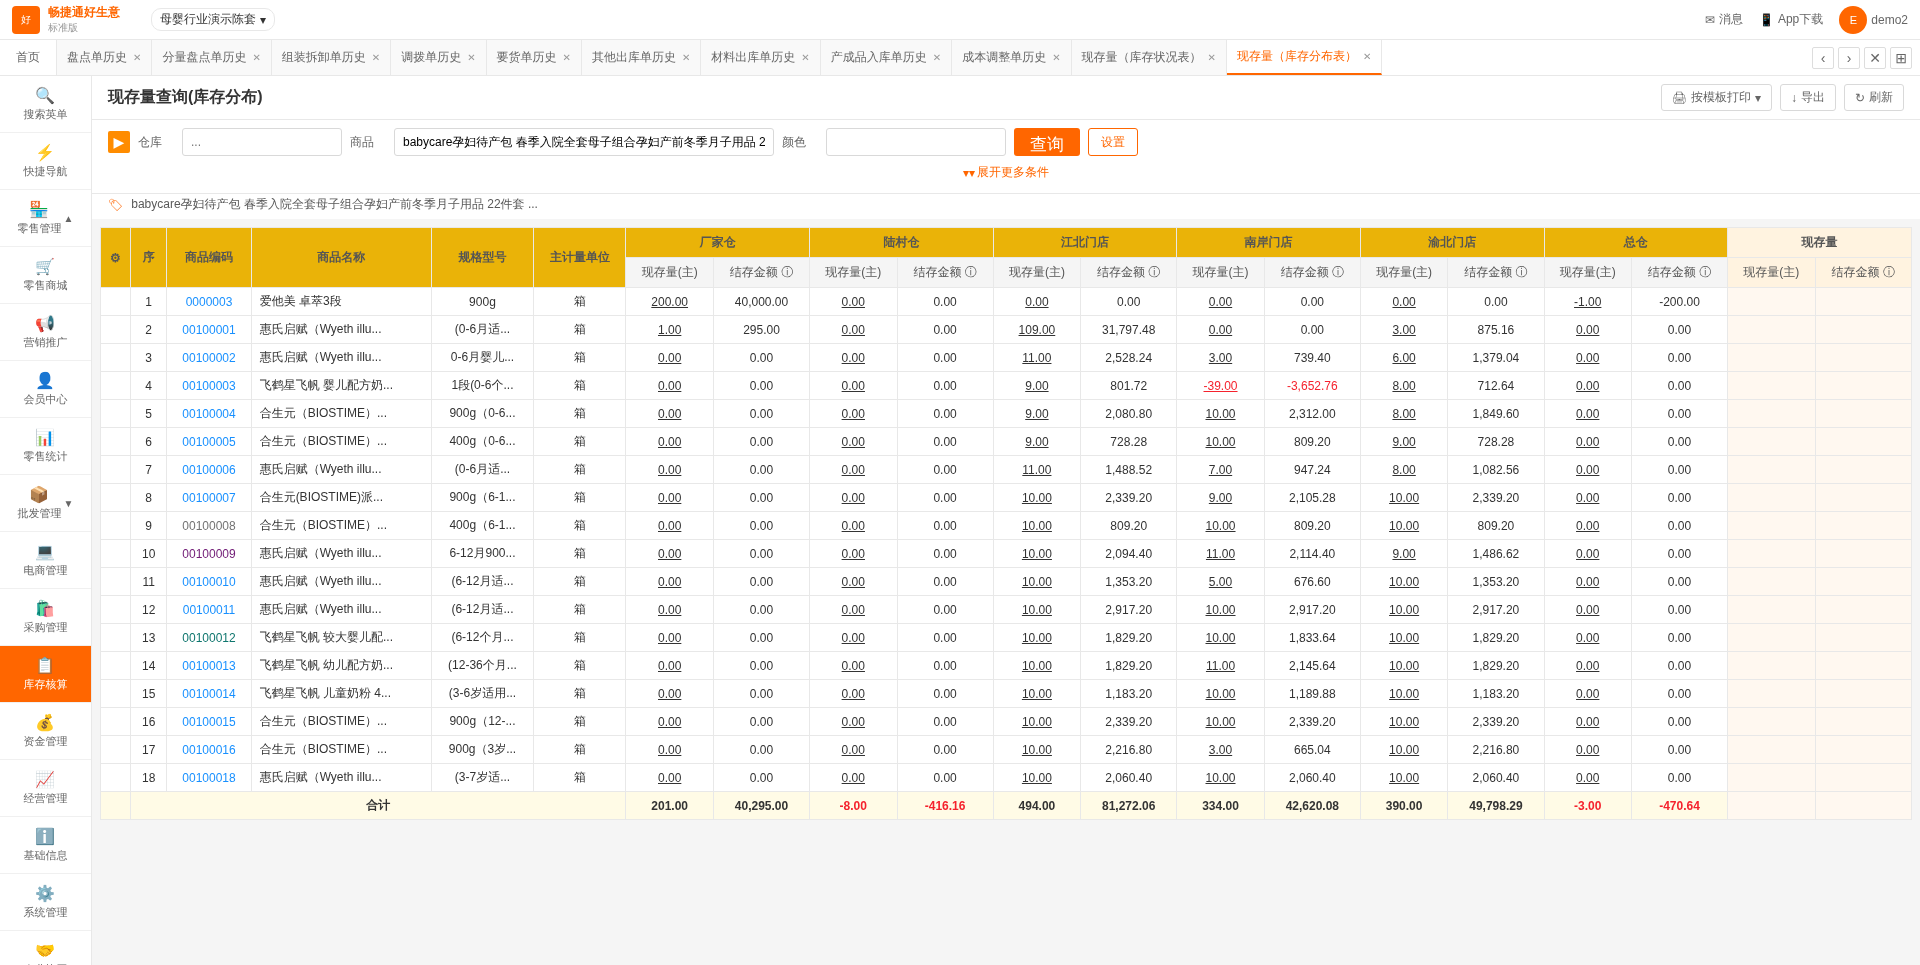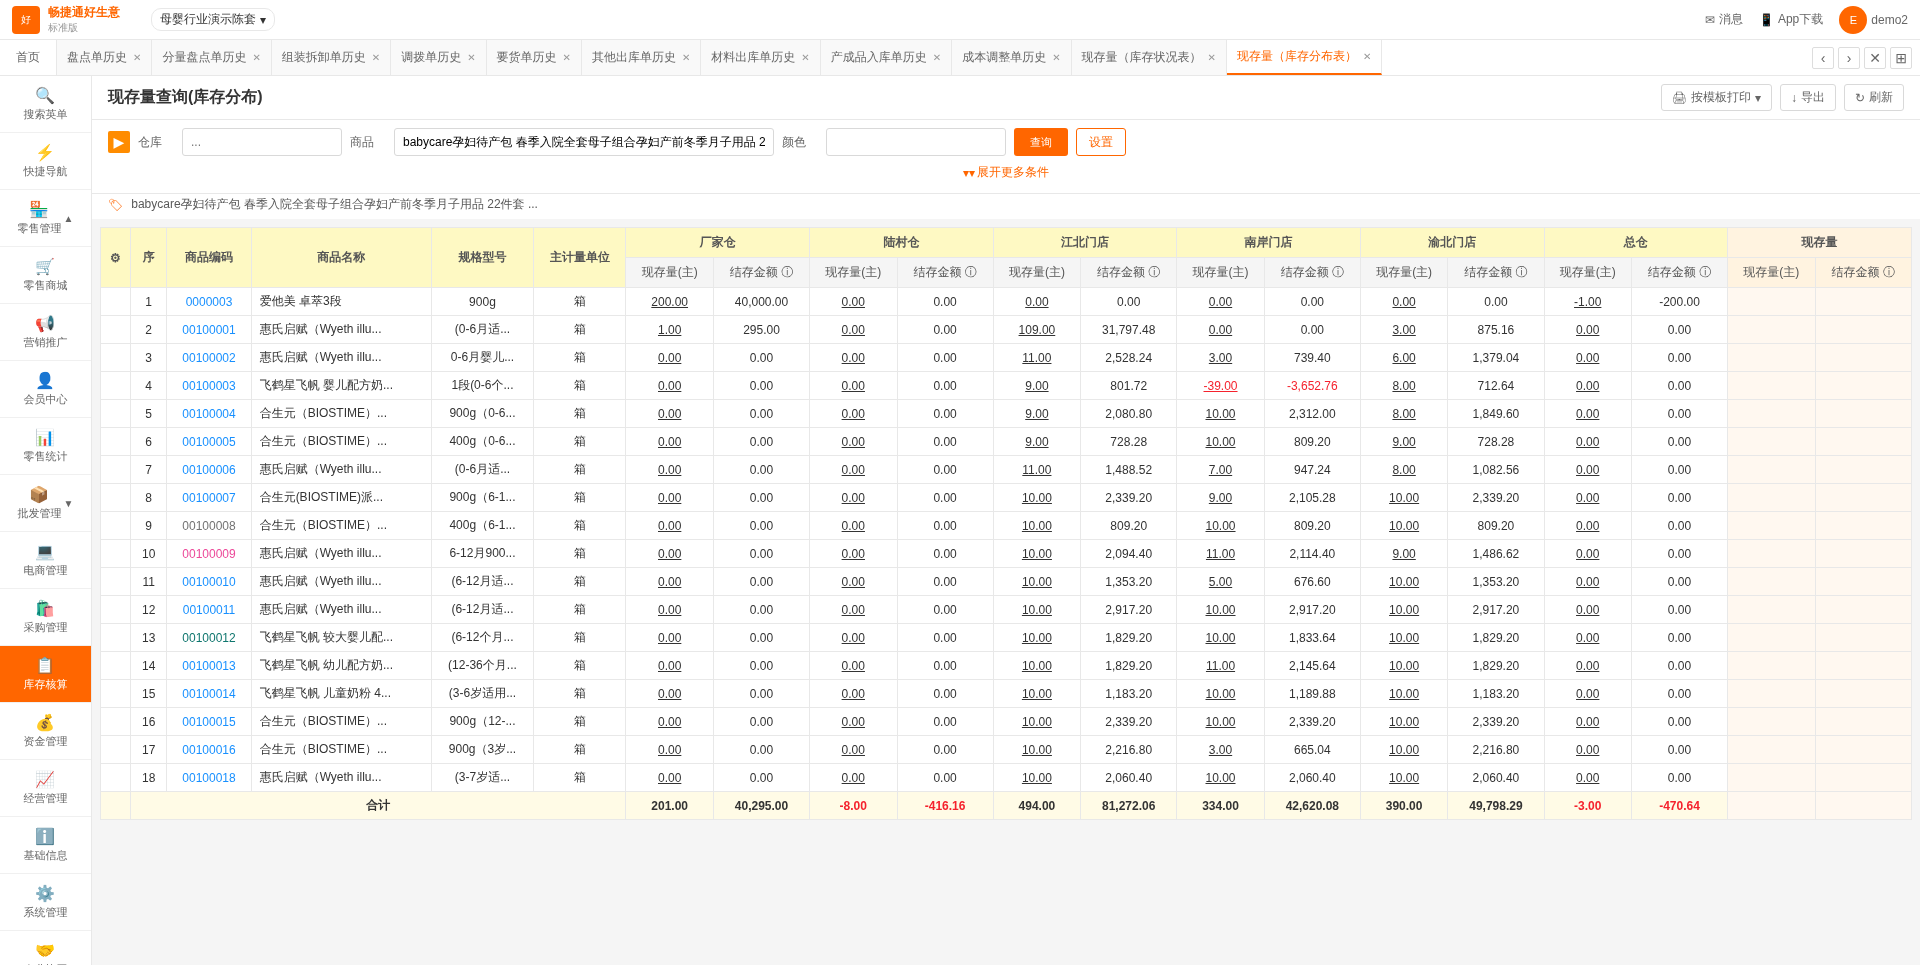--- a/index.html
+++ b/index.html
@@ -115,7 +115,7 @@
     .filter-input.wide { width: 320px; }
     .filter-input.medium { width: 160px; }
     .expand-btn { color: #ff6600; cursor: pointer; font-size: 12px; display: flex; align-items: center; gap: 2px; padding: 4px 0; }
-    .btn-search { background: #ff6600; color: #fff; border: none; border-radius: 3px; padding: 5px 16px; cursor: pointer; font-size: 11px; height: 28px; }
+    .btn-search { background: #ff6600; color: #fff; border: none; border-radius: 3px; padding: 5px 16px; cursor: pointer; font-size: 17px; height: 28px; }
     .btn-setting { background: #fff; color: #ff6600; border: 1px solid #ff6600; border-radius: 3px; padding: 5px 12px; cursor: pointer; font-size: 12px; height: 28px; }
     .expand-row { display: flex; justify-content: center; margin-top: 4px; }
     .arrow-btn { background: #ff8c00; color: #fff; border: none; width: 22px; height: 22px; border-radius: 2px; cursor: pointer; font-size: 14px; display: flex; align-items: center; justify-content: center; }

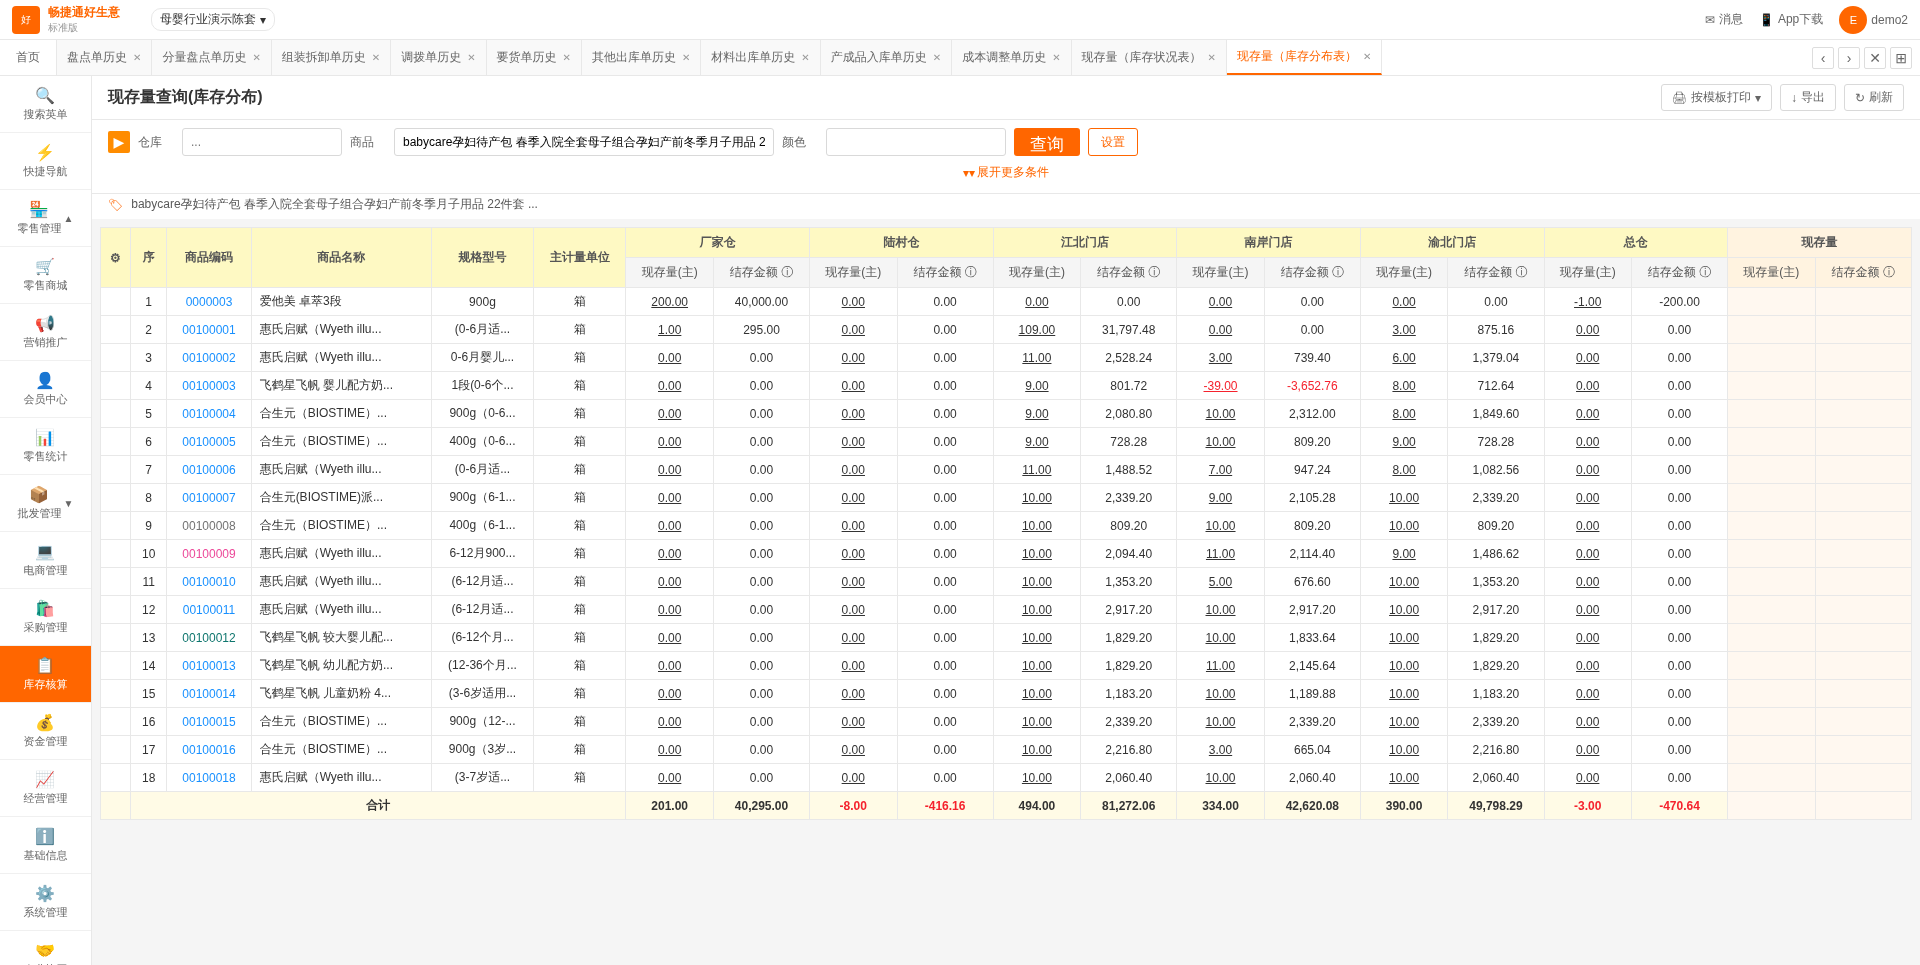--- a/index.html
+++ b/index.html
@@ -139,7 +139,7 @@
       white-space: nowrap;
       color: #333;
     }
-    .data-table .group-header th { background: #fef9c3; font-weight: bold; }
+    .data-table .group-header th { background: #eab308; font-weight: bold; }
     .data-table .sub-header th { background: #f5f5f5; }
     .negative { color: #f5222d !important; }
     .underline-num { text-decoration: underline; cursor: pointer; color: #333; }

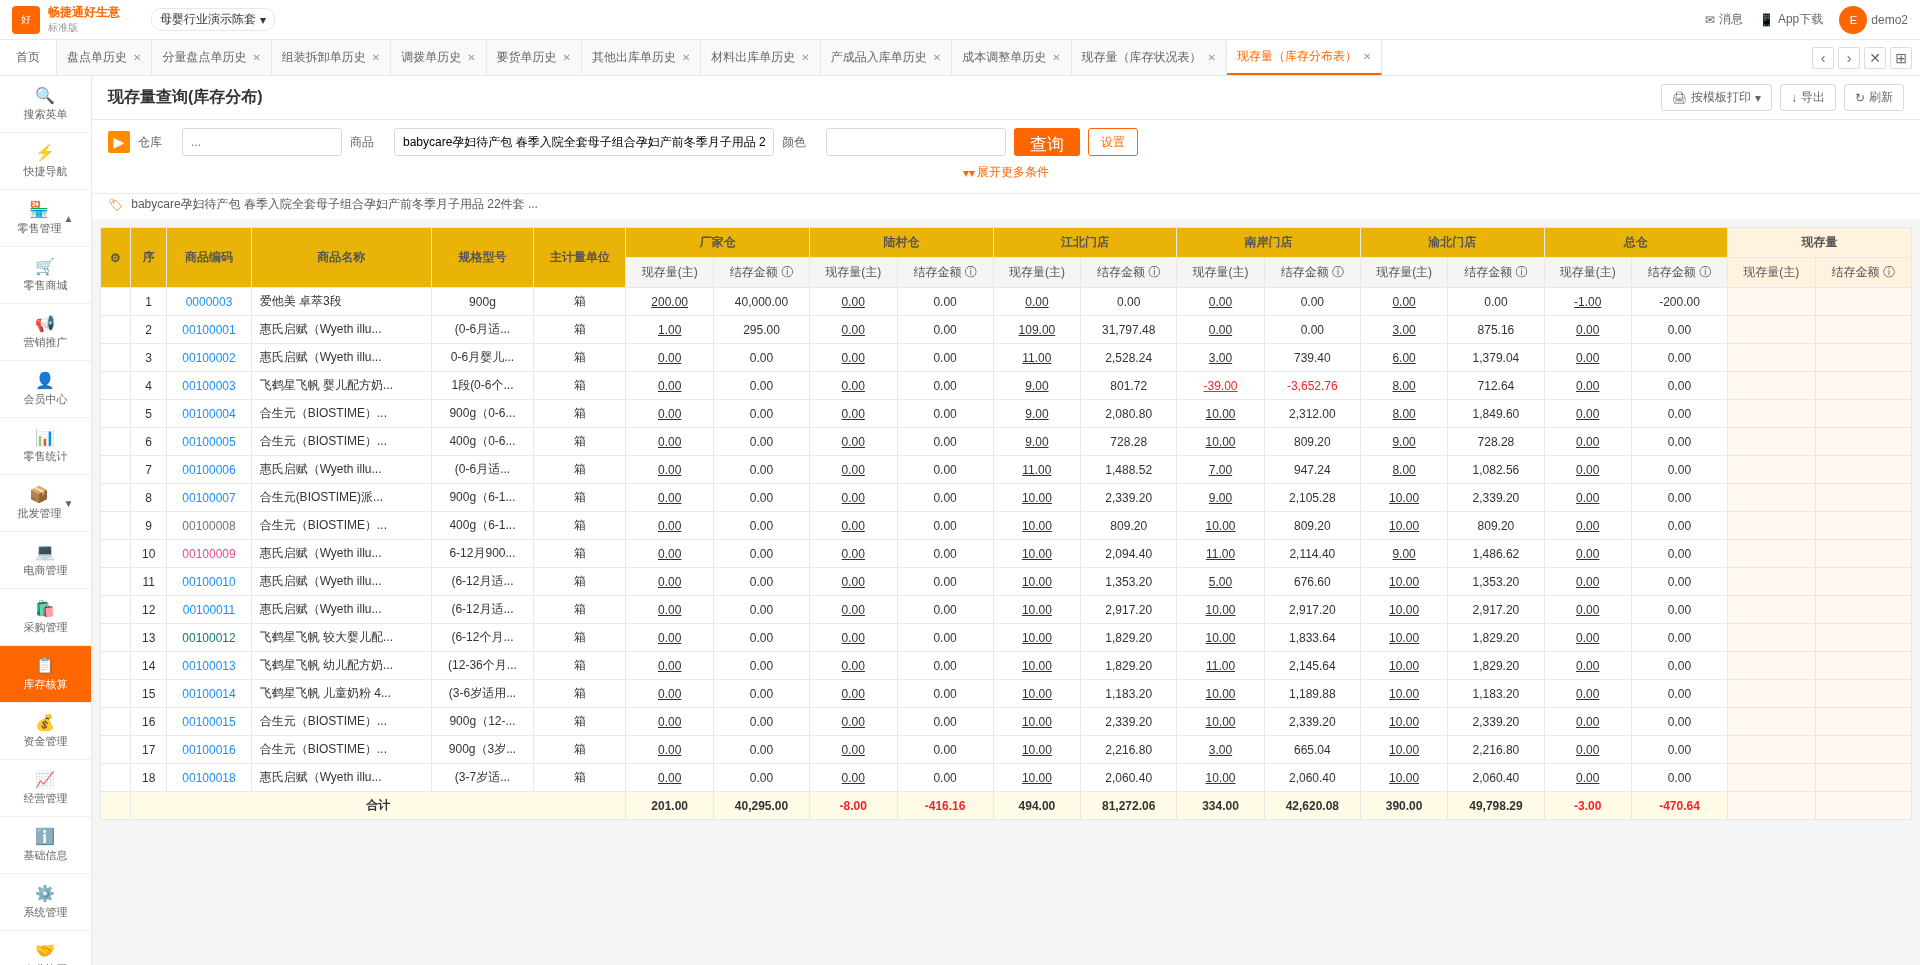--- a/index.html
+++ b/index.html
@@ -596,7 +596,7 @@
             <tr>
       <td></td>
       <td>10</td>
-      <td style="cursor:pointer;color:#ec4899;">00100009</td>
+      <td style="cursor:pointer;color:#701a75;">00100009</td>
       <td style="text-align:left;">惠氏启赋（Wyeth illu...</td>
       <td>6-12月900...</td>
       <td>箱</td>

